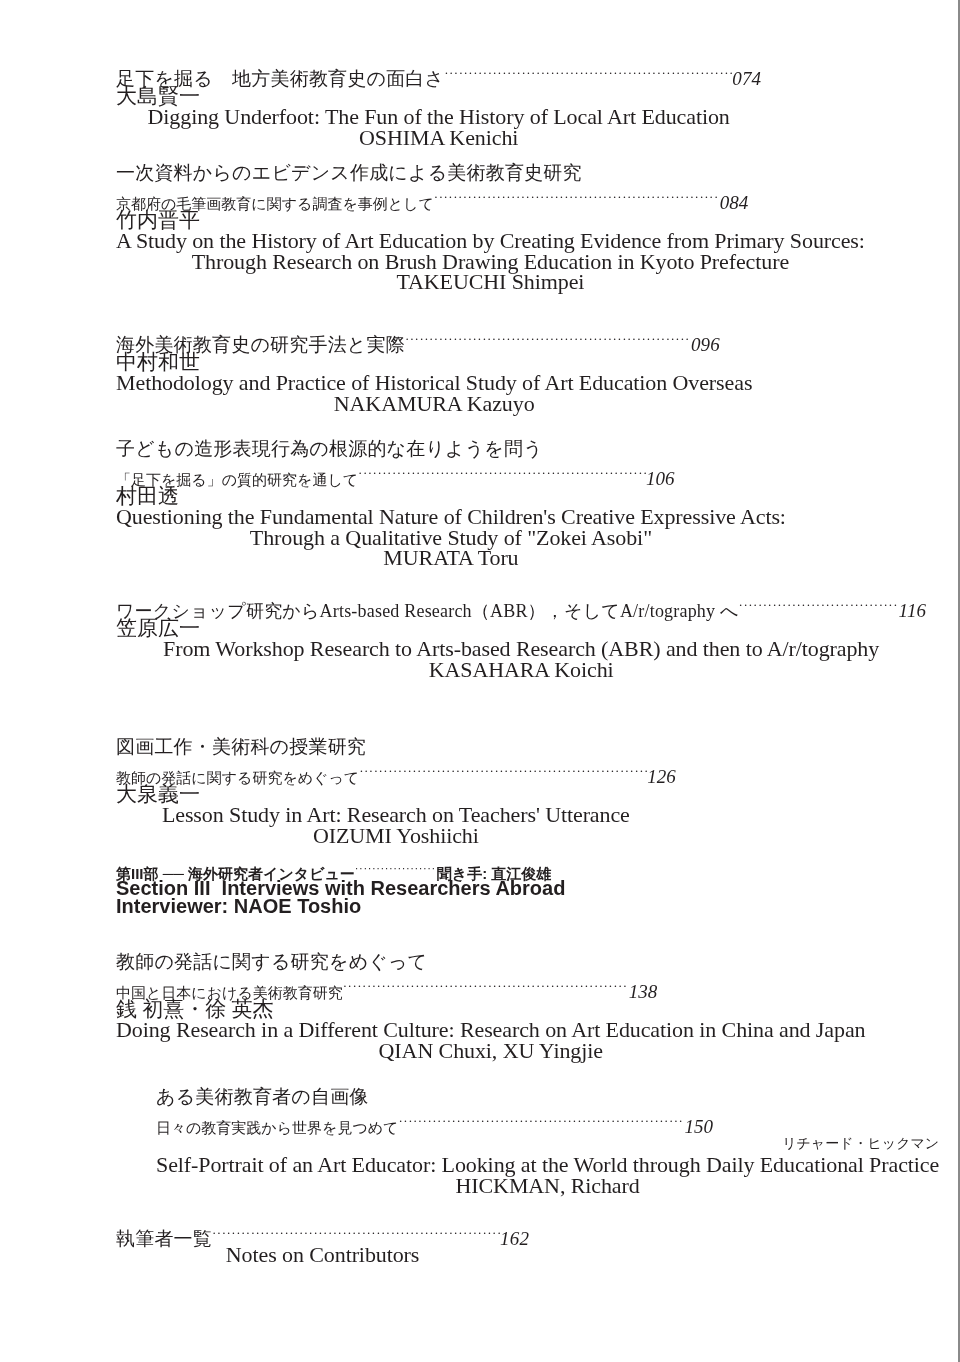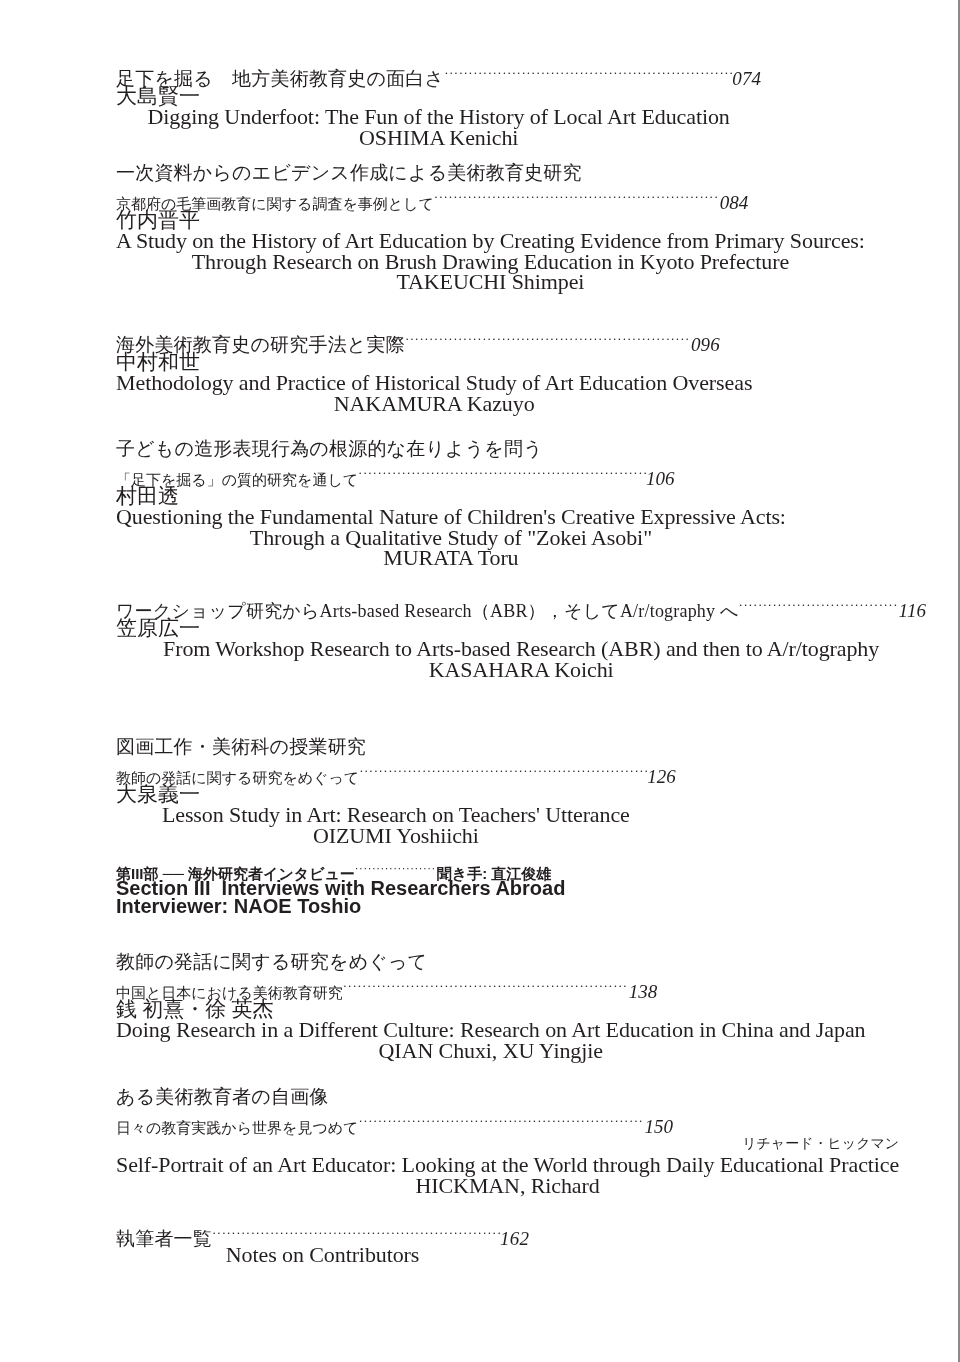--- a/index.html
+++ b/index.html
@@ -189,7 +189,7 @@
     <span class="line en">QIAN Chuxi, XU Yingjie</span>
   </div>
 
-  <div class="entry" style="top:1085px;">
+  <div class="entry" style="top:1085px;margin-left:40px;">
     <span class="line jp-title">ある美術教育者の自画像</span>
     <span class="line jp-sub">
       <span>日々の教育実践から世界を見つめて</span><span class="leader" style="width:286px;">·······································································································</span><span class="page-num">150</span>

